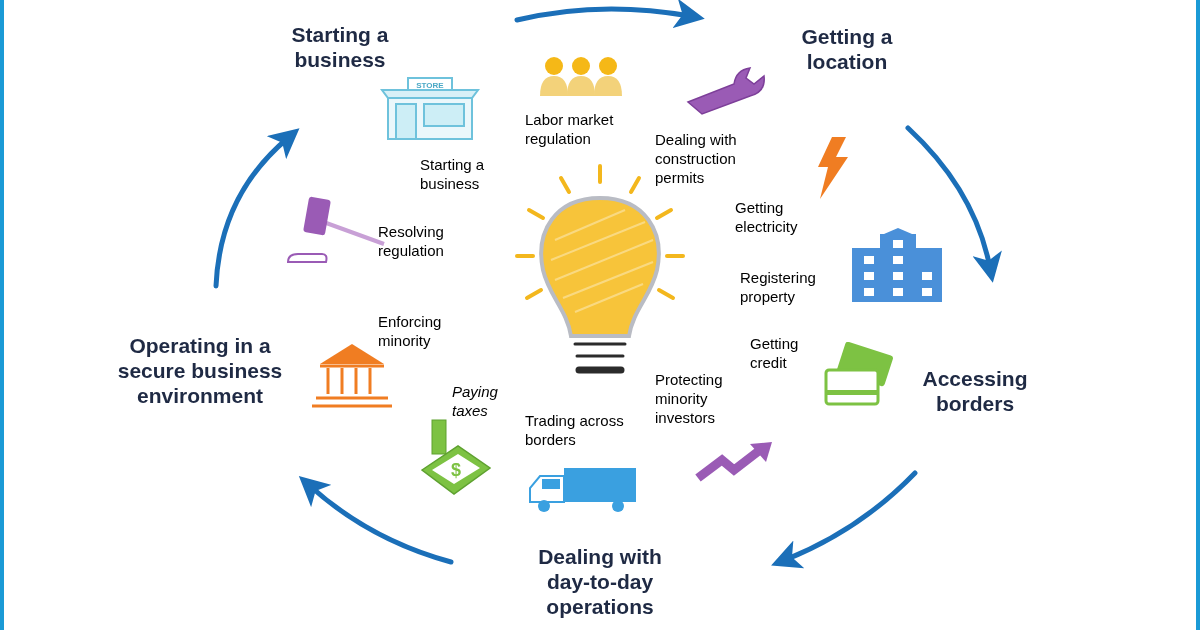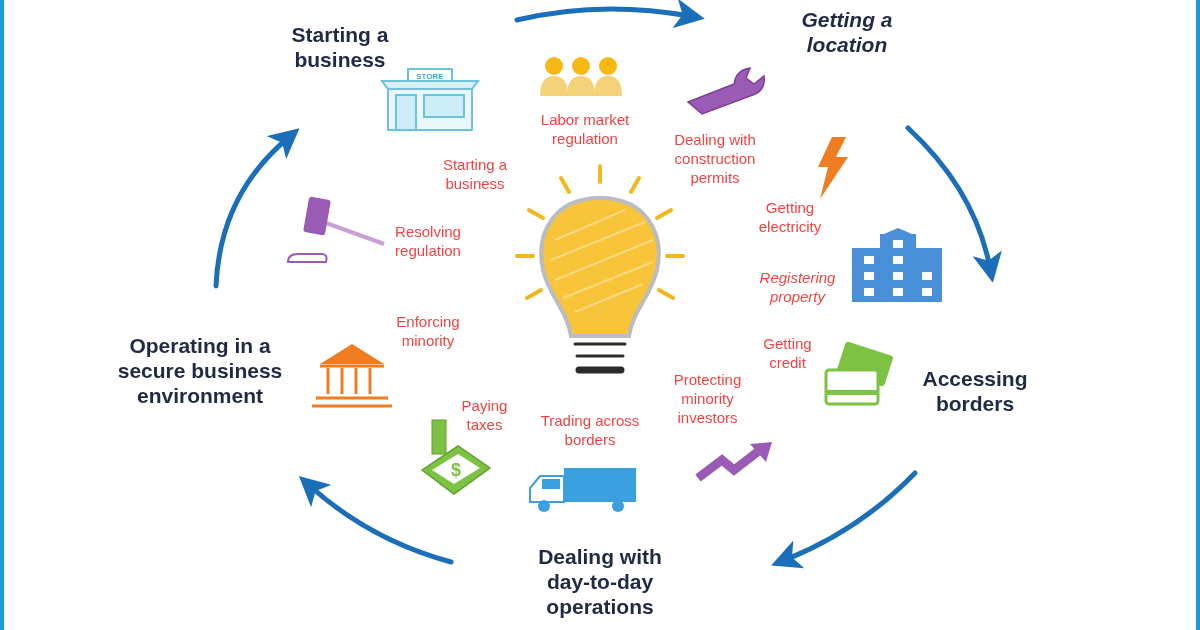--- a/index.html
+++ b/index.html
@@ -48,7 +48,7 @@
 
 <div class="stage-label" style="left:265px;top:22px;width:150px;">Starting a
 business</div>
-<div class="stage-label" style="left:772px;top:7px;width:150px;font-style:italic;">Getting a
+<div class="stage-label" style="left:772px;top:24px;width:150px;">Getting a
 location</div>
 <div class="stage-label" style="left:900px;top:366px;width:150px;">Accessing
 borders</div>

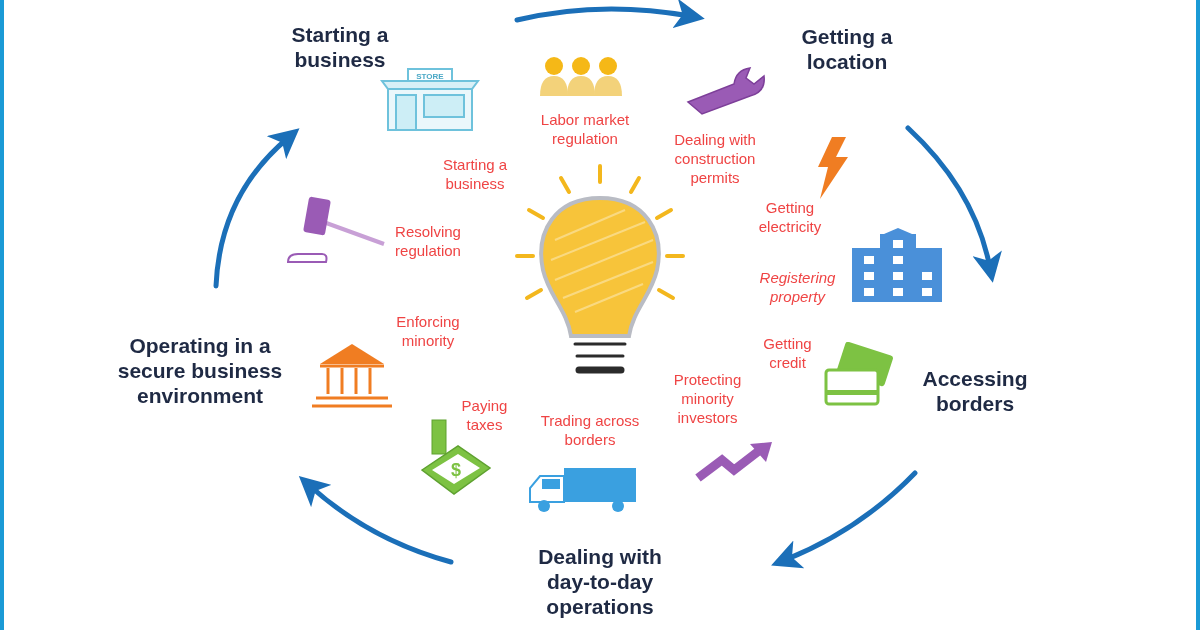--- a/index.html
+++ b/index.html
@@ -84,7 +84,7 @@
 <div class="ind-label" style="left:378px;top:222px;width:100px;">Resolving
 regulation</div>
 
-<div class="icon" style="left:380px;top:67px;">
+<div class="icon" style="left:380px;top:76px;">
   <svg width="100" height="65">
     <rect x="8" y="18" width="84" height="45" fill="#eaf7fb" stroke="#6ec2dc" stroke-width="2"></rect>
     <path d="M2,14 L98,14 L92,22 L8,22 Z" fill="#d8f0f7" stroke="#6ec2dc" stroke-width="2"></path>

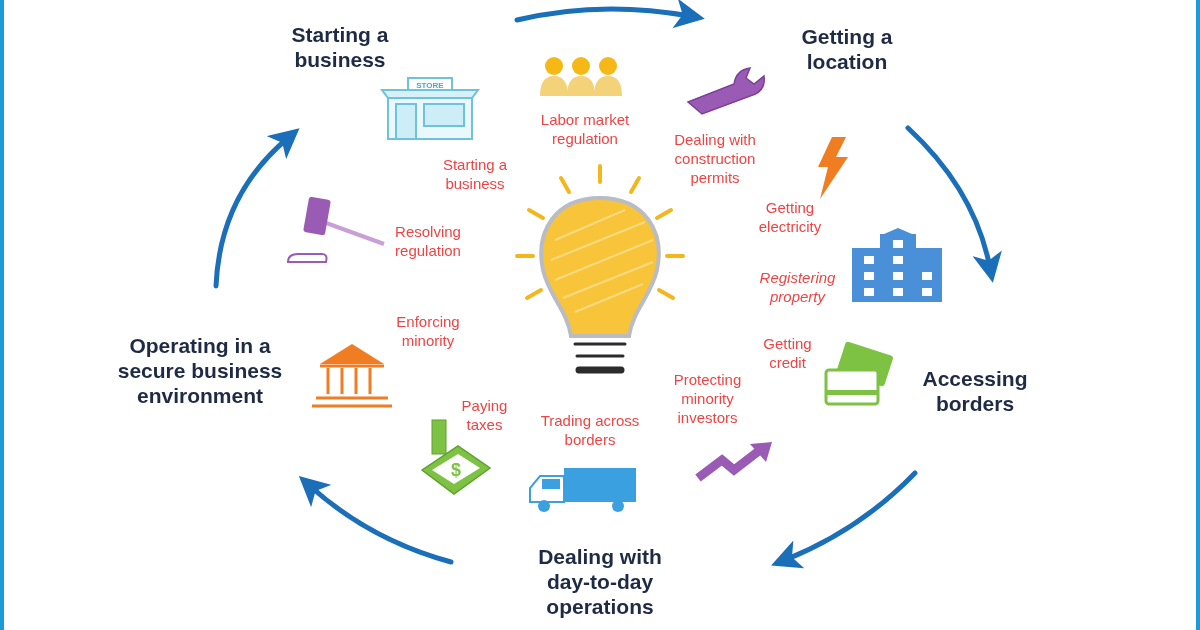--- a/index.html
+++ b/index.html
@@ -18,8 +18,8 @@
     font-size: 21px; line-height: 25px; text-align: center; white-space: pre-line;
   }
   .ind-label {
-    position: absolute; color: #ef4444; font-size: 15px; line-height: 19px;
-    text-align: center; white-space: pre-line;
+    position: absolute; color: #000000; font-size: 15px; line-height: 19px;
+    white-space: pre-line;
   }
   .icon { position: absolute; }
   svg { display: block; }

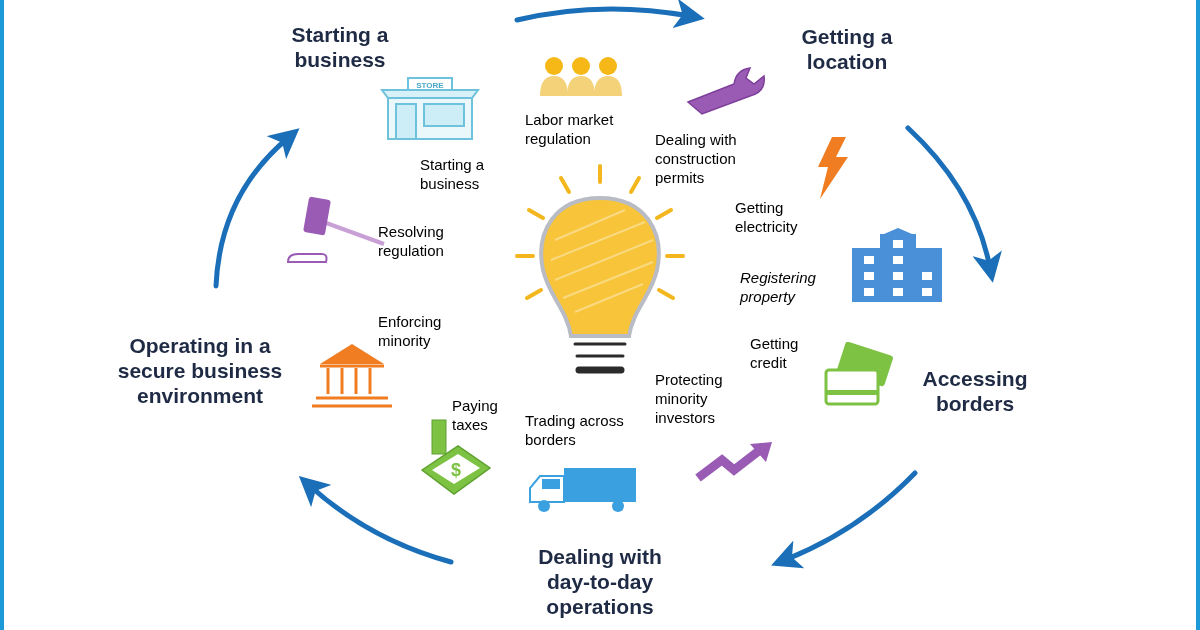--- a/index.html
+++ b/index.html
@@ -68,7 +68,7 @@
 permits</div>
 <div class="ind-label" style="left:735px;top:198px;width:110px;">Getting
 electricity</div>
-<div class="ind-label" style="left:740px;top:268px;width:115px;font-style:italic;">Registering
+<div class="ind-label" style="left:740px;top:268px;width:115px;">Registering
 property</div>
 <div class="ind-label" style="left:750px;top:334px;width:75px;">Getting
 credit</div>

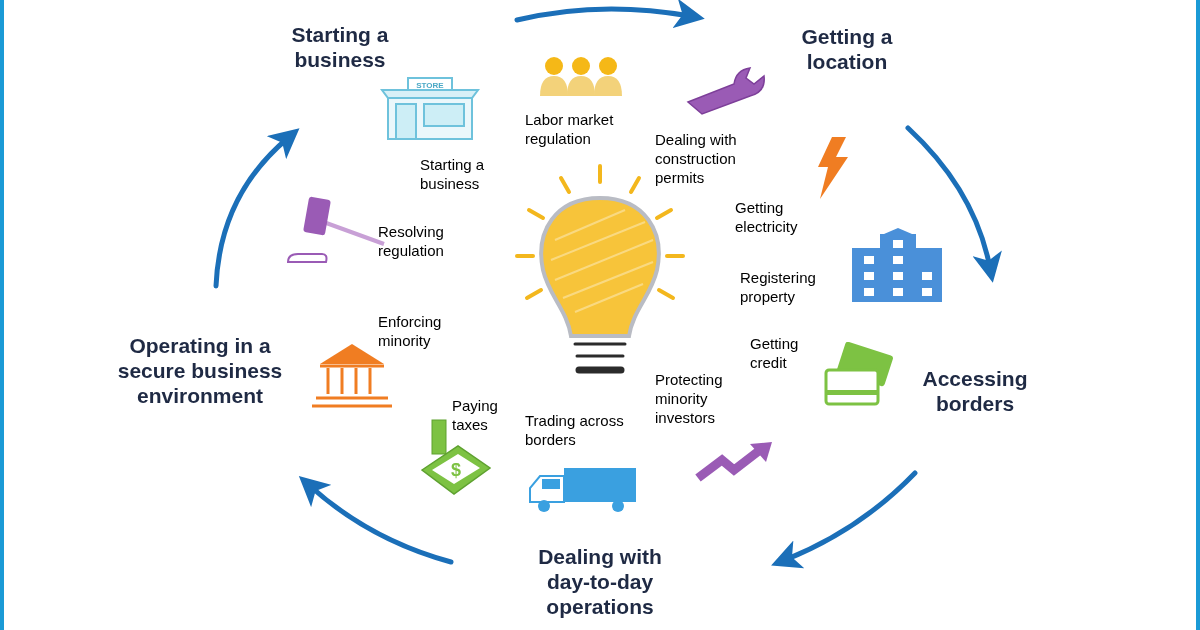--- a/index.html
+++ b/index.html
@@ -77,7 +77,7 @@
 investors</div>
 <div class="ind-label" style="left:525px;top:411px;width:130px;">Trading across
 borders</div>
-<div class="ind-label" style="left:452px;top:396px;width:65px;">Paying
+<div class="ind-label" style="left:452px;top:382px;width:65px;font-style:italic;">Paying
 taxes</div>
 <div class="ind-label" style="left:378px;top:312px;width:100px;">Enforcing
 minority</div>

